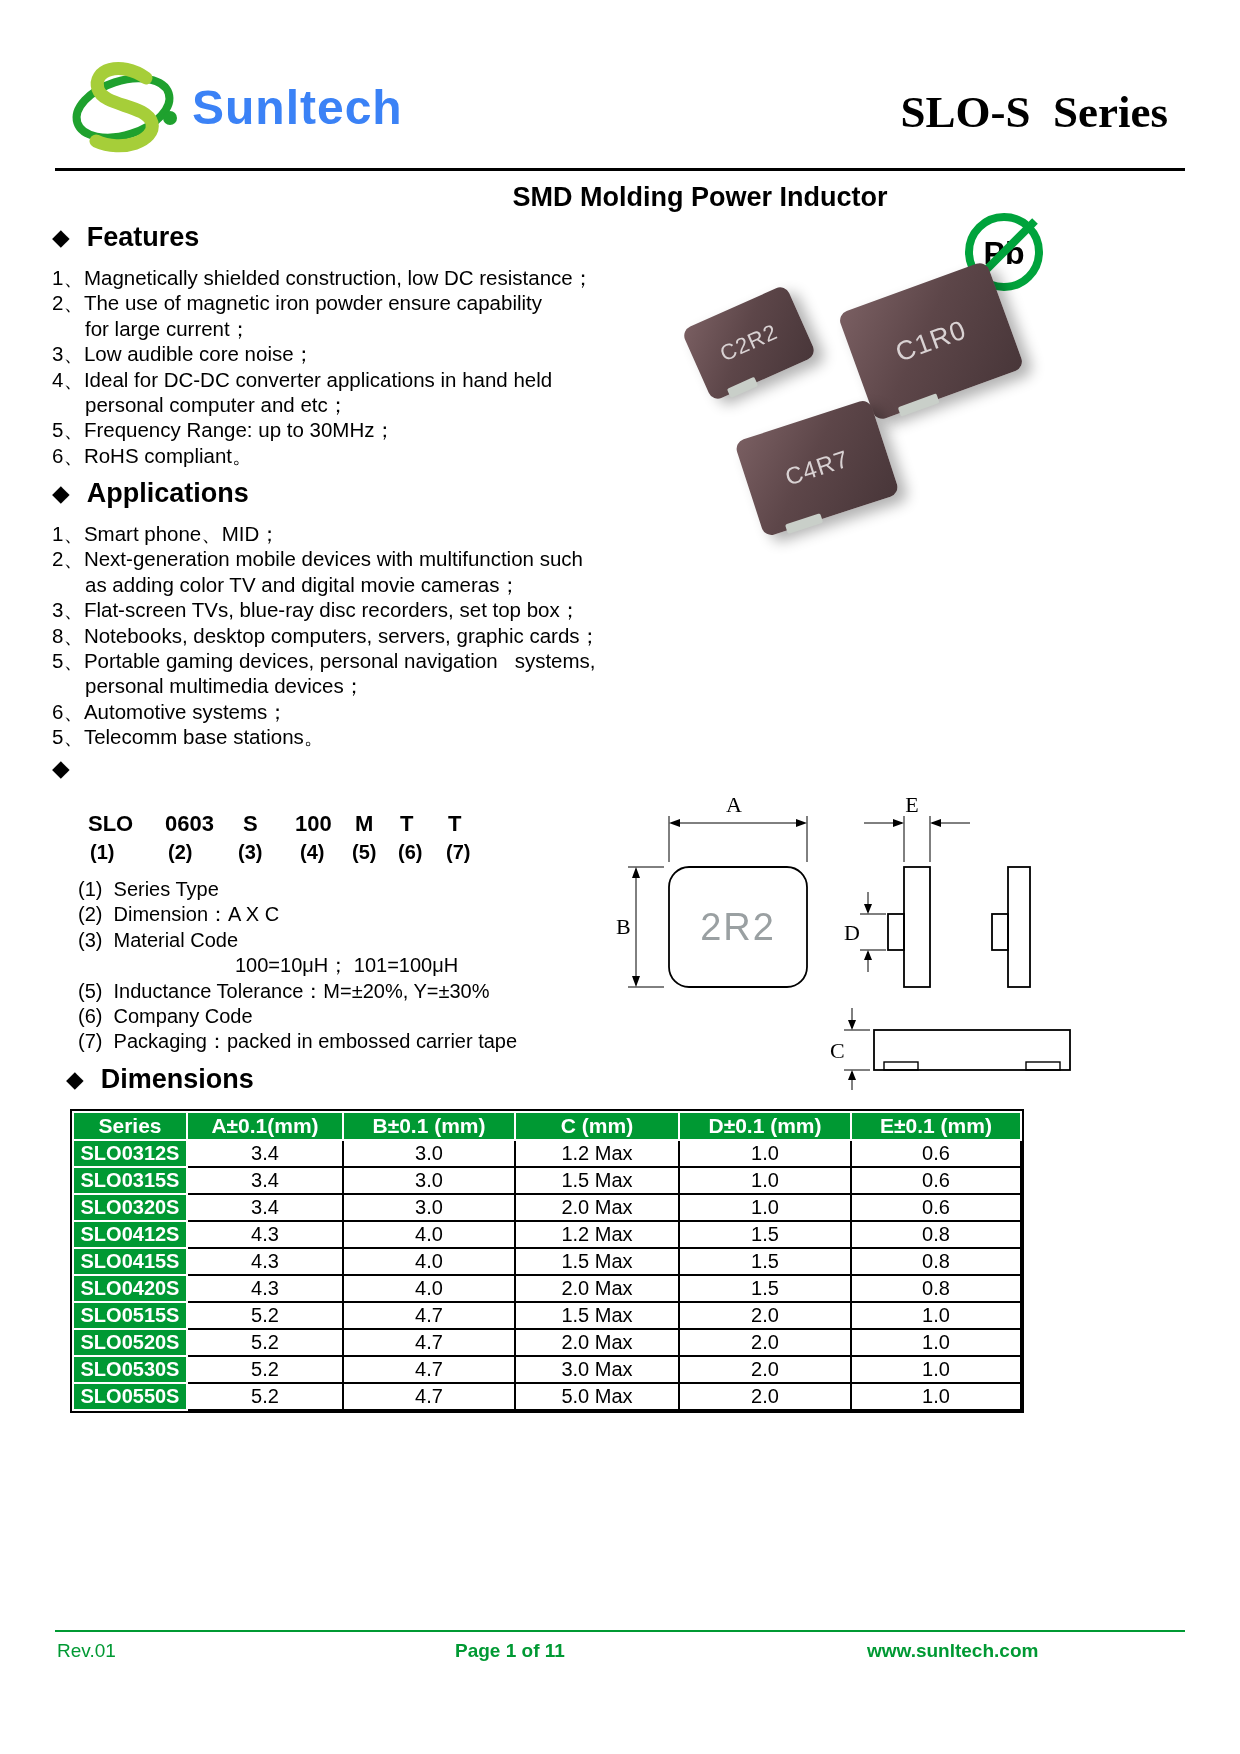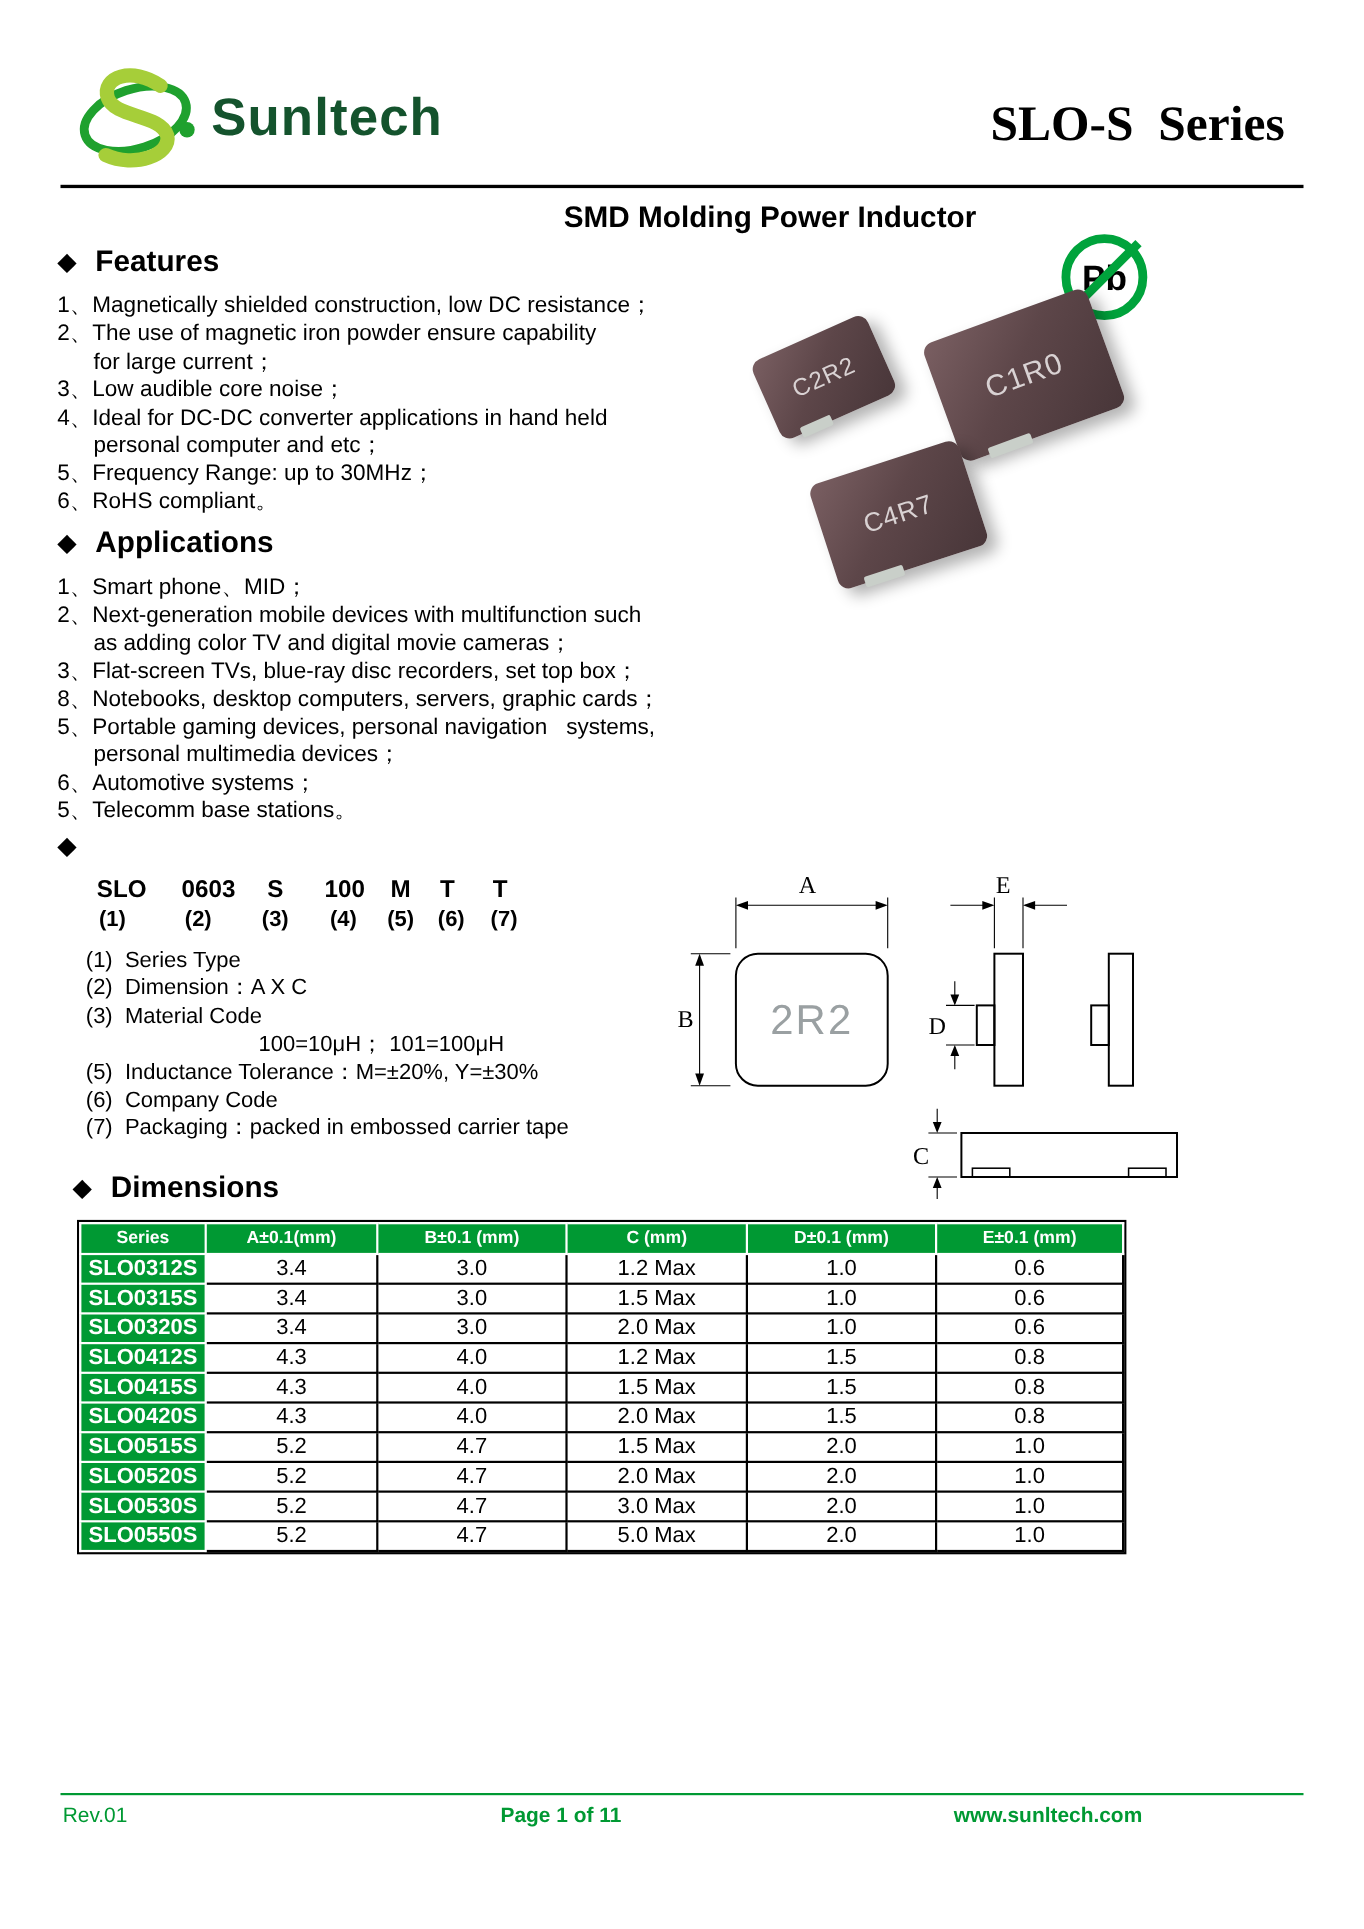--- a/index.html
+++ b/index.html
@@ -12,7 +12,7 @@
 
   
   .logo { position: absolute; left: 66px; top: 56px; display: flex; align-items: center; gap: 8px; }
-  .brand-text { font-size: 48px; font-weight: bold; color: #14532d; letter-spacing: 1px; }
+  .brand-text { font-size: 48px; font-weight: bold; color: #3b82f6; letter-spacing: 1px; }
   .series-title {
     position: absolute; top: 86px; right: 72px; font-family: "Liberation Serif", serif;
     font-weight: bold; font-size: 45px; white-space: pre;

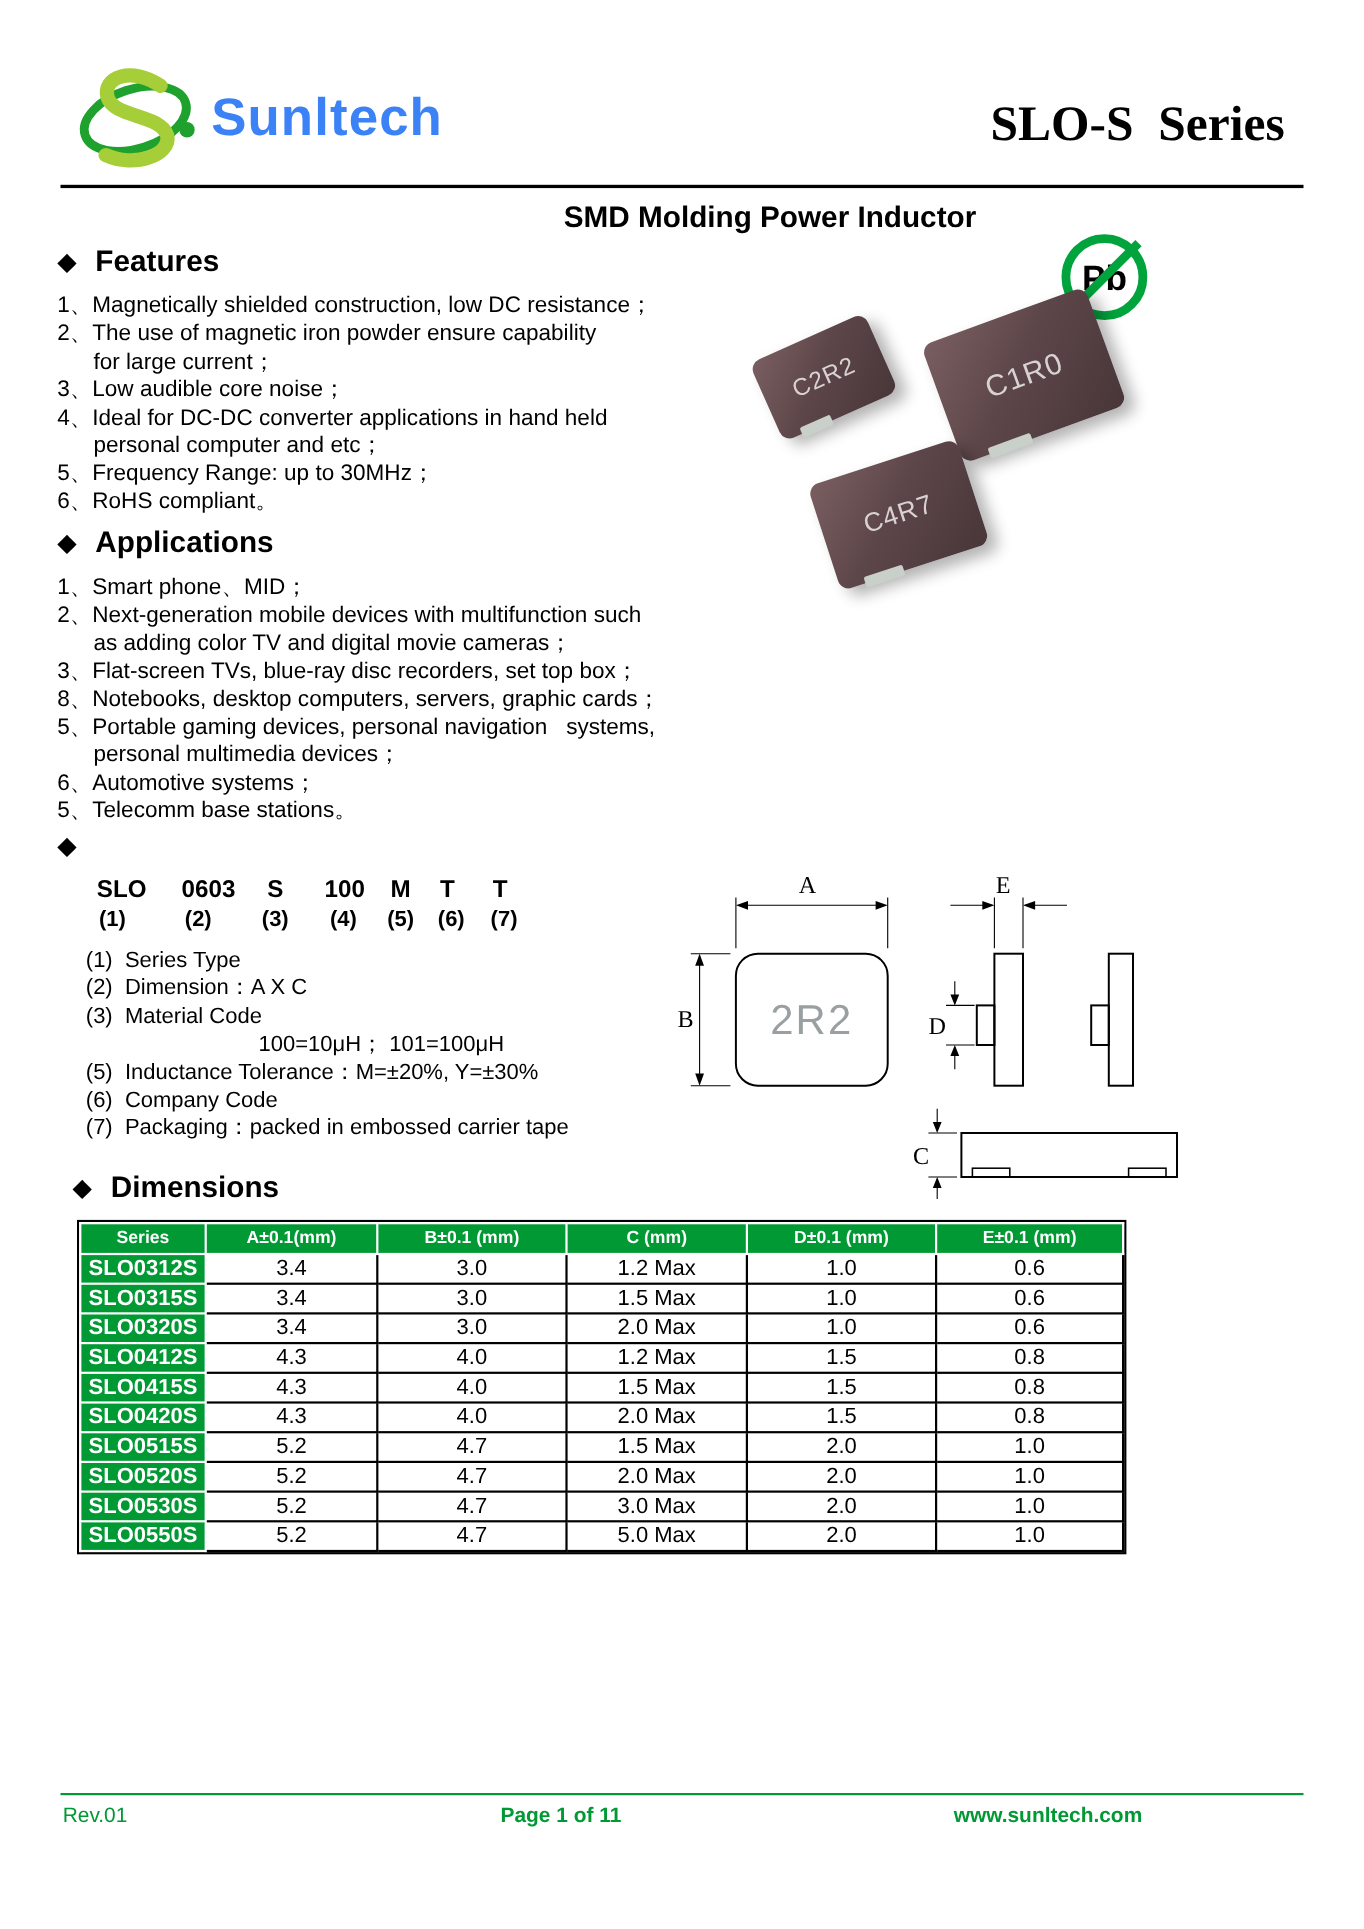--- a/index.html
+++ b/index.html
@@ -50,7 +50,7 @@
   .chip-terminal { position: absolute; bottom: -4px; left: 16%; width: 26%; height: 10px; background: #c9cfc9; border-radius: 2px; }
 
   
-  .pn-codes { position: relative; height: 30px; margin-top: 15px; font-weight: bold; font-size: 22px; }
+  .pn-codes { position: relative; height: 30px; margin-top: 31px; font-weight: bold; font-size: 22px; }
   .pn-codes span { position: absolute; top: 0; }
   .pn-codes span:nth-child(1) { left: 36px; }
   .pn-codes span:nth-child(2) { left: 113px; }

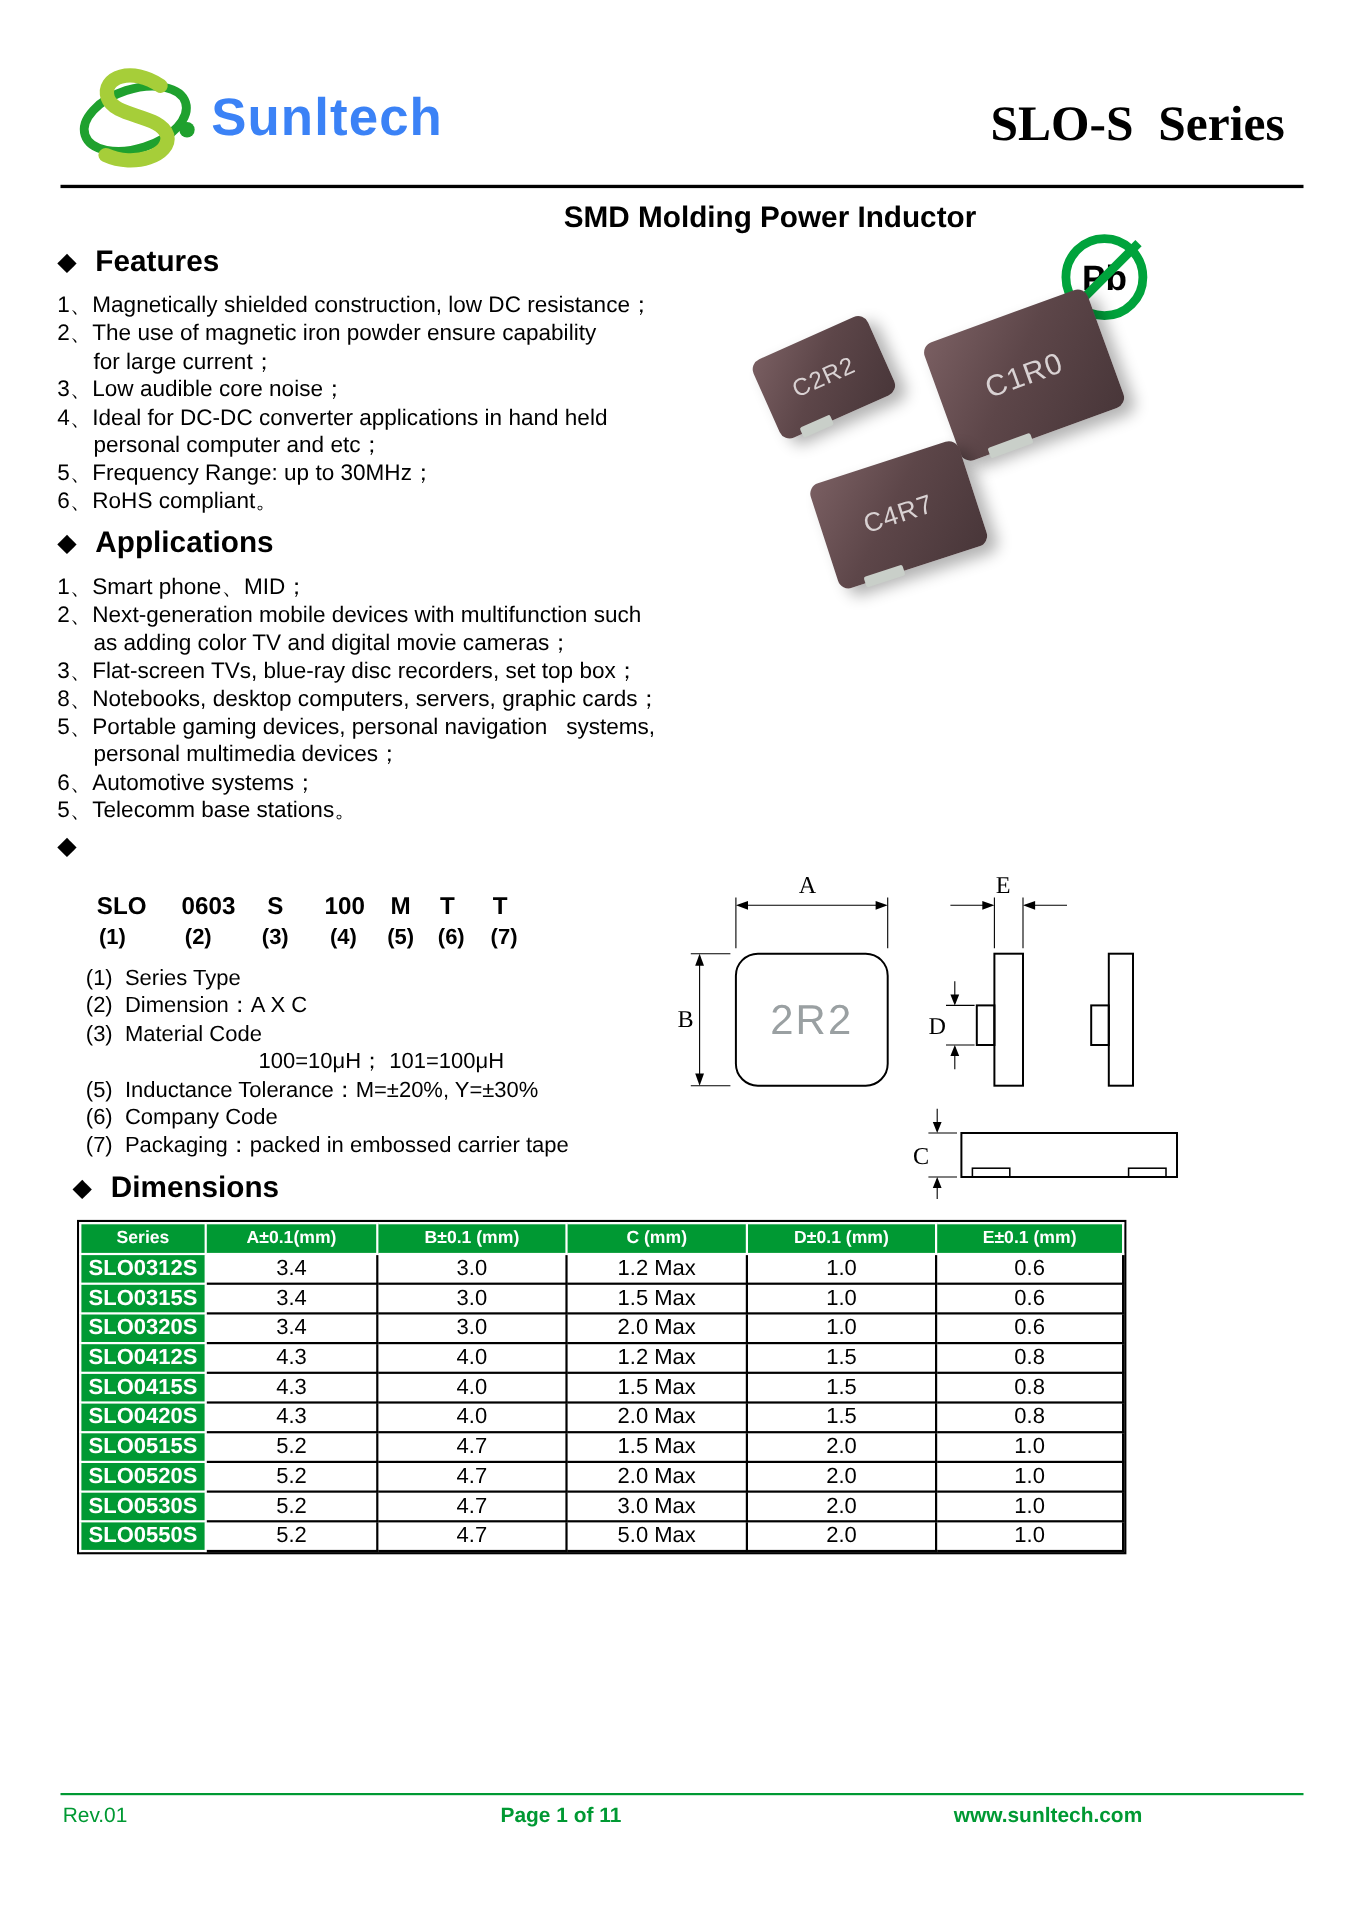--- a/index.html
+++ b/index.html
@@ -84,7 +84,7 @@
   col.c4 { width: 164px; } col.c5 { width: 172px; } col.c6 { width: 170px; }
   th {
     background: #009933; color: #fff; border: 2px solid #fff;
-    font-size: 16px; font-weight: bold; height: 28px; padding: 0; text-align: center;
+    font-size: 21px; font-weight: bold; height: 28px; padding: 0; text-align: center;
   }
   td.series-cell {
     background: #009933; color: #fff; border: 2px solid #fff;

